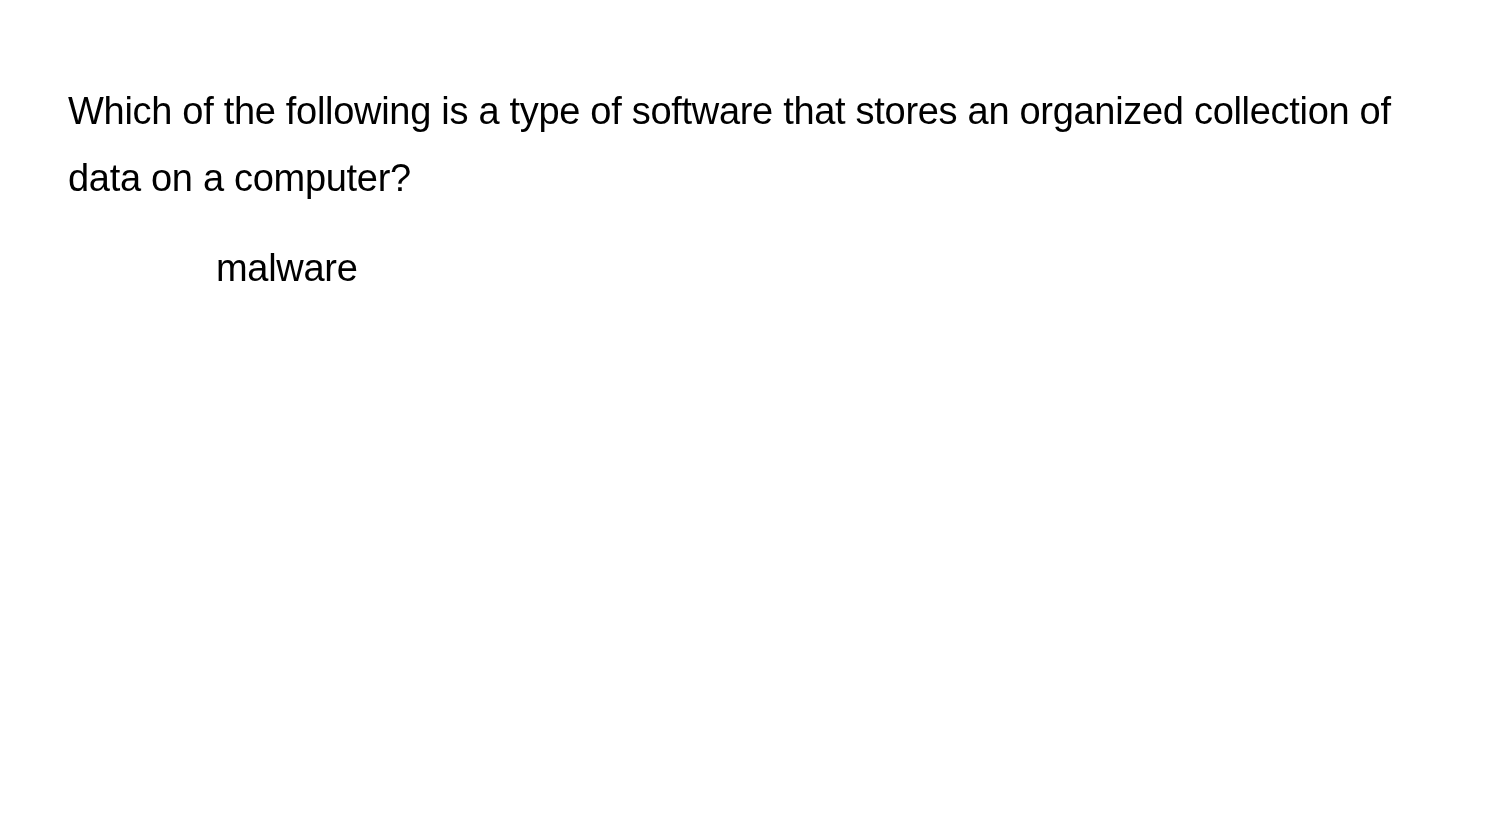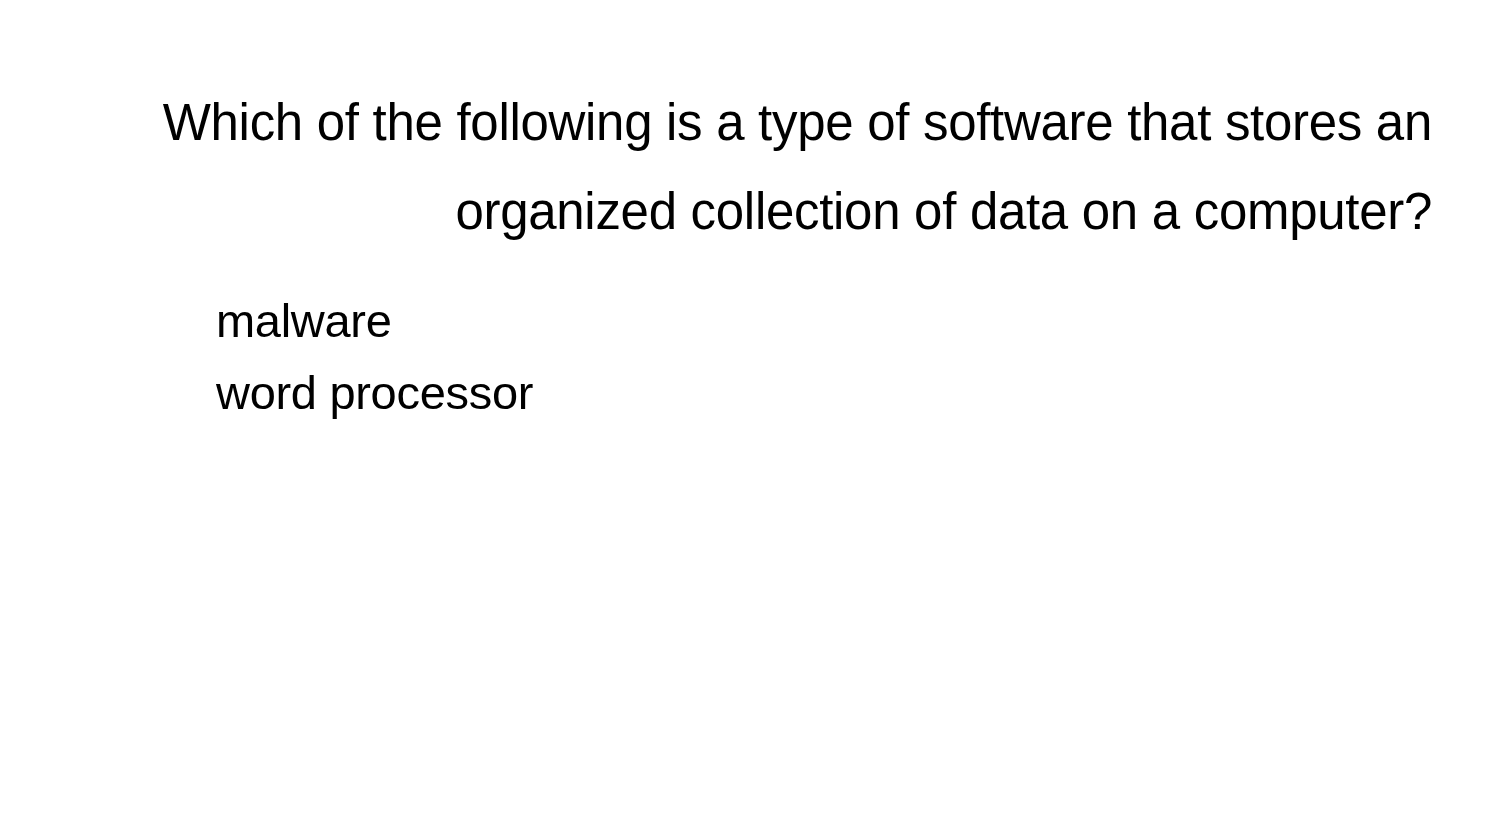--- a/index.html
+++ b/index.html
@@ -20,11 +20,10 @@
       padding-right: 68px;
     }
     .question {
-      font-size: 51px;
+      font-size: 38px;
       line-height: 1.75;
       font-weight: 400;
       letter-spacing: -0.3px;
-      text-align: right;
     }
     .options {
       margin-top: 28px;

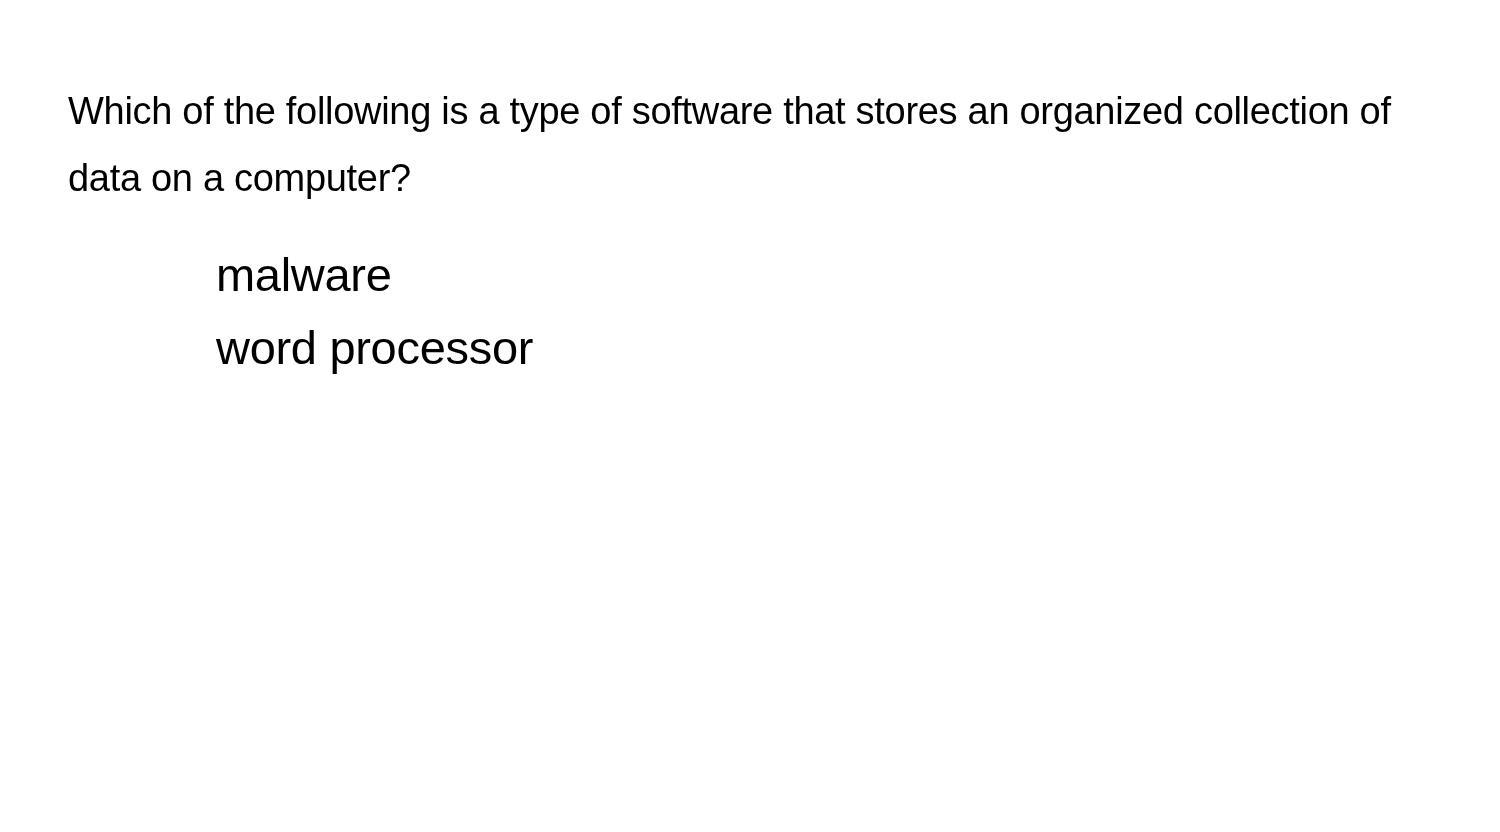--- a/index.html
+++ b/index.html
@@ -30,7 +30,7 @@
       padding-left: 148px;
     }
     .option {
-      font-size: 47px;
+      font-size: 38px;
       line-height: 1.55;
       font-weight: 400;
       letter-spacing: -0.3px;

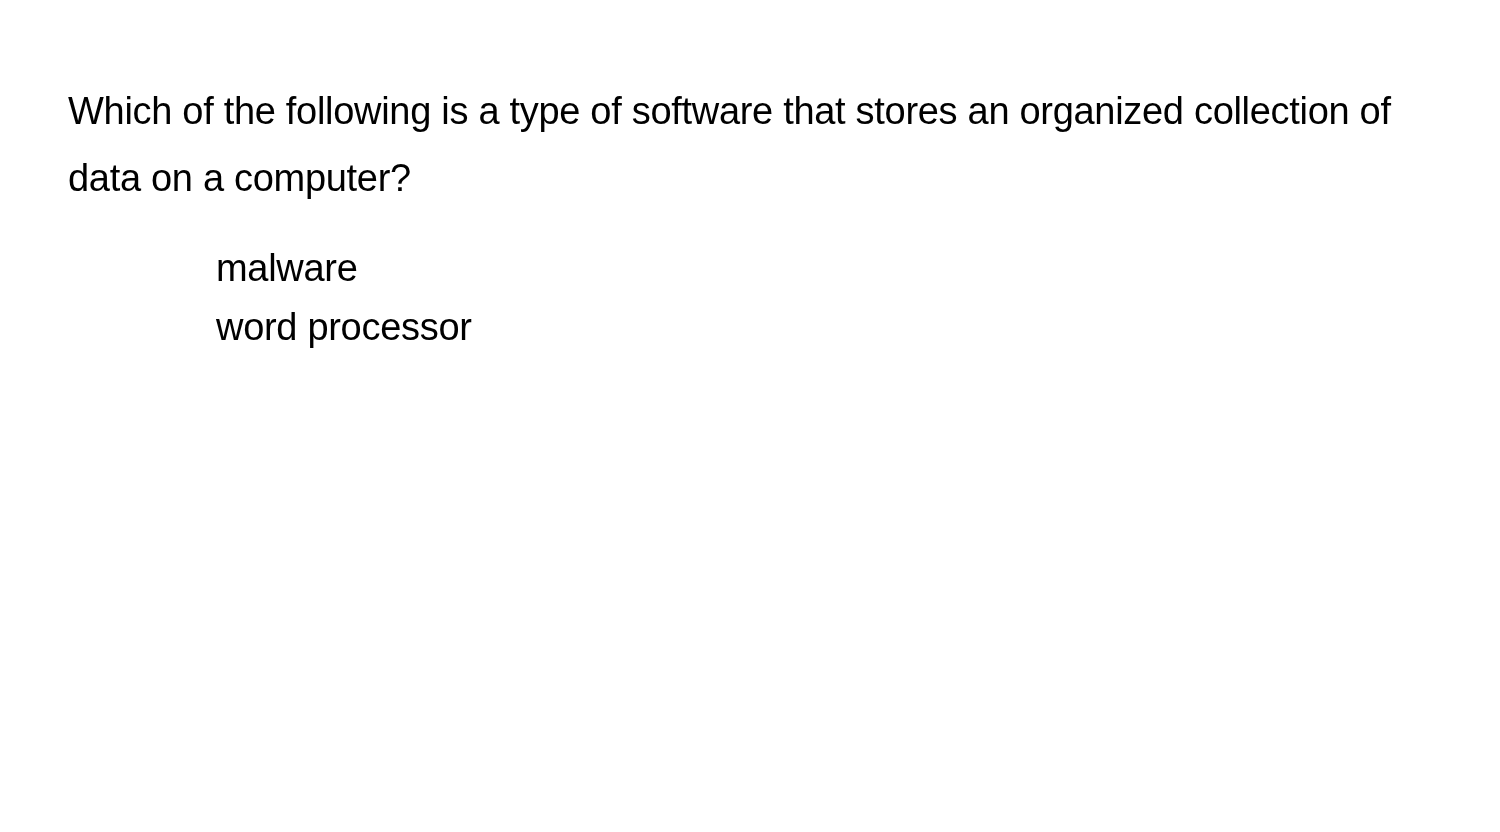--- a/index.html
+++ b/index.html
@@ -43,7 +43,6 @@
   <div class="question">Which of the following is a type of software that stores an organized collection of data on a computer?</div>
   <div class="options">
     <div class="option">malware</div>
-    <div class="option">word processor</div>
   </div>
 </div>
 

